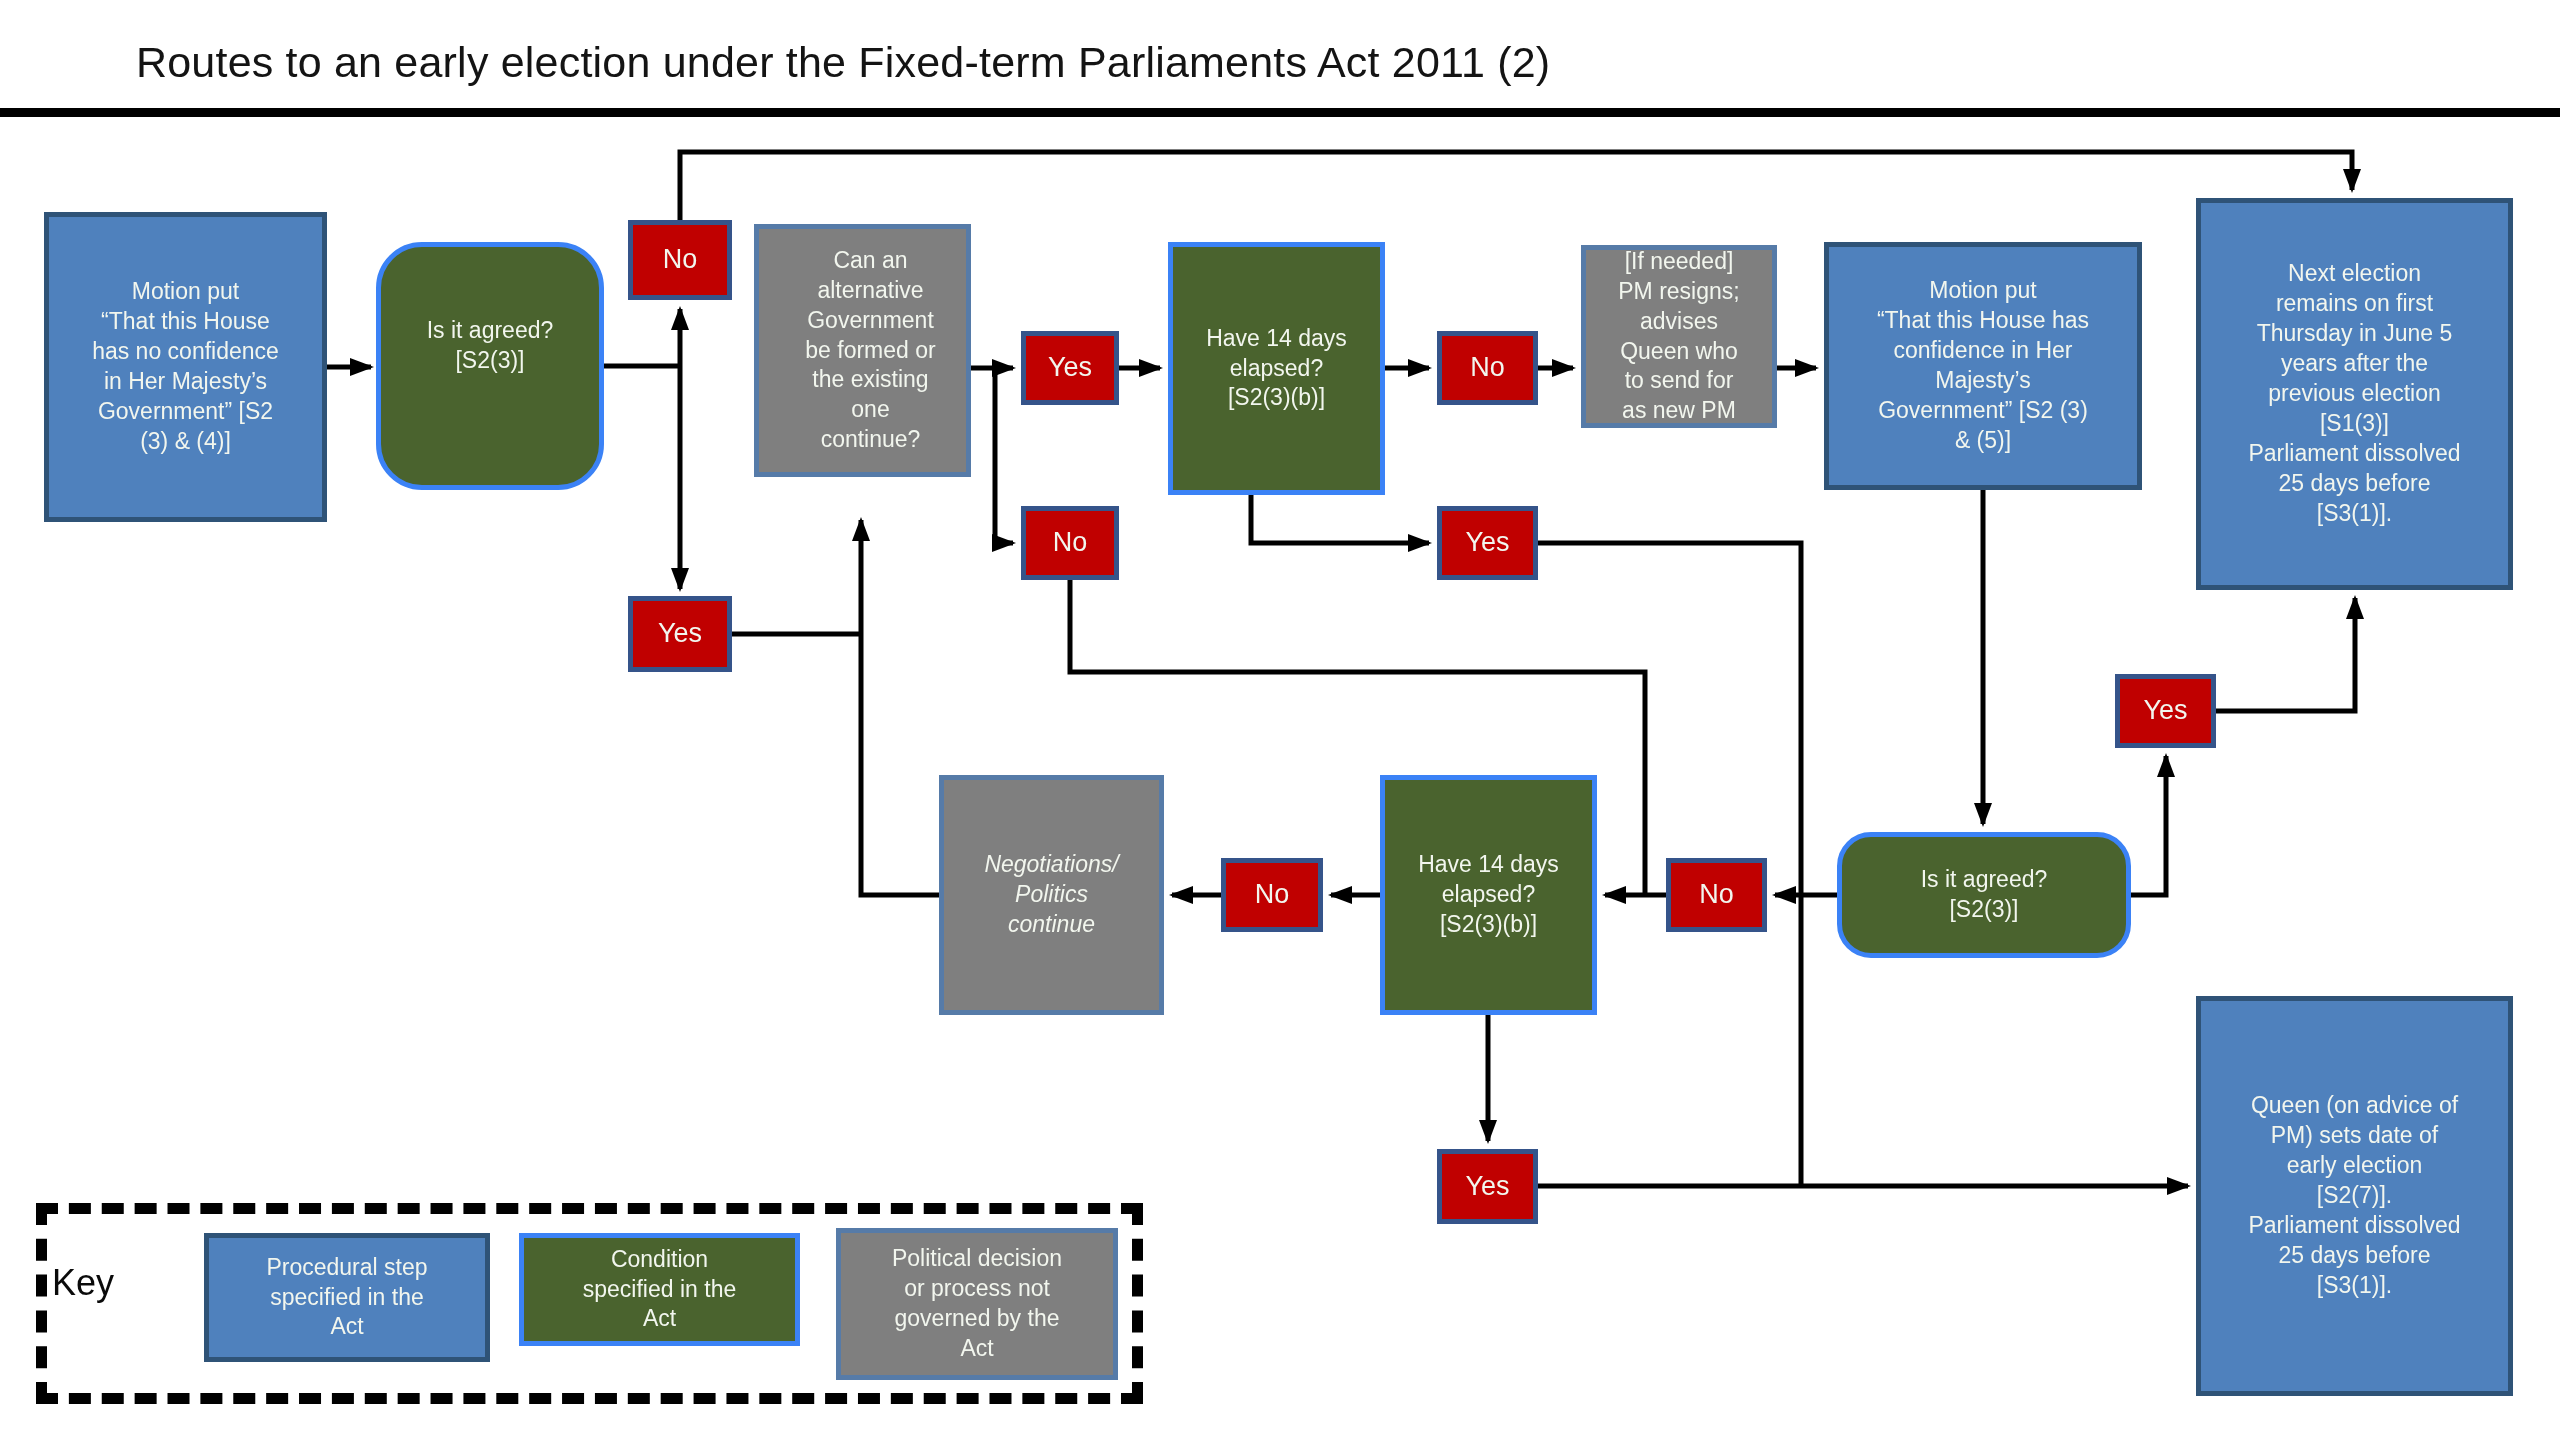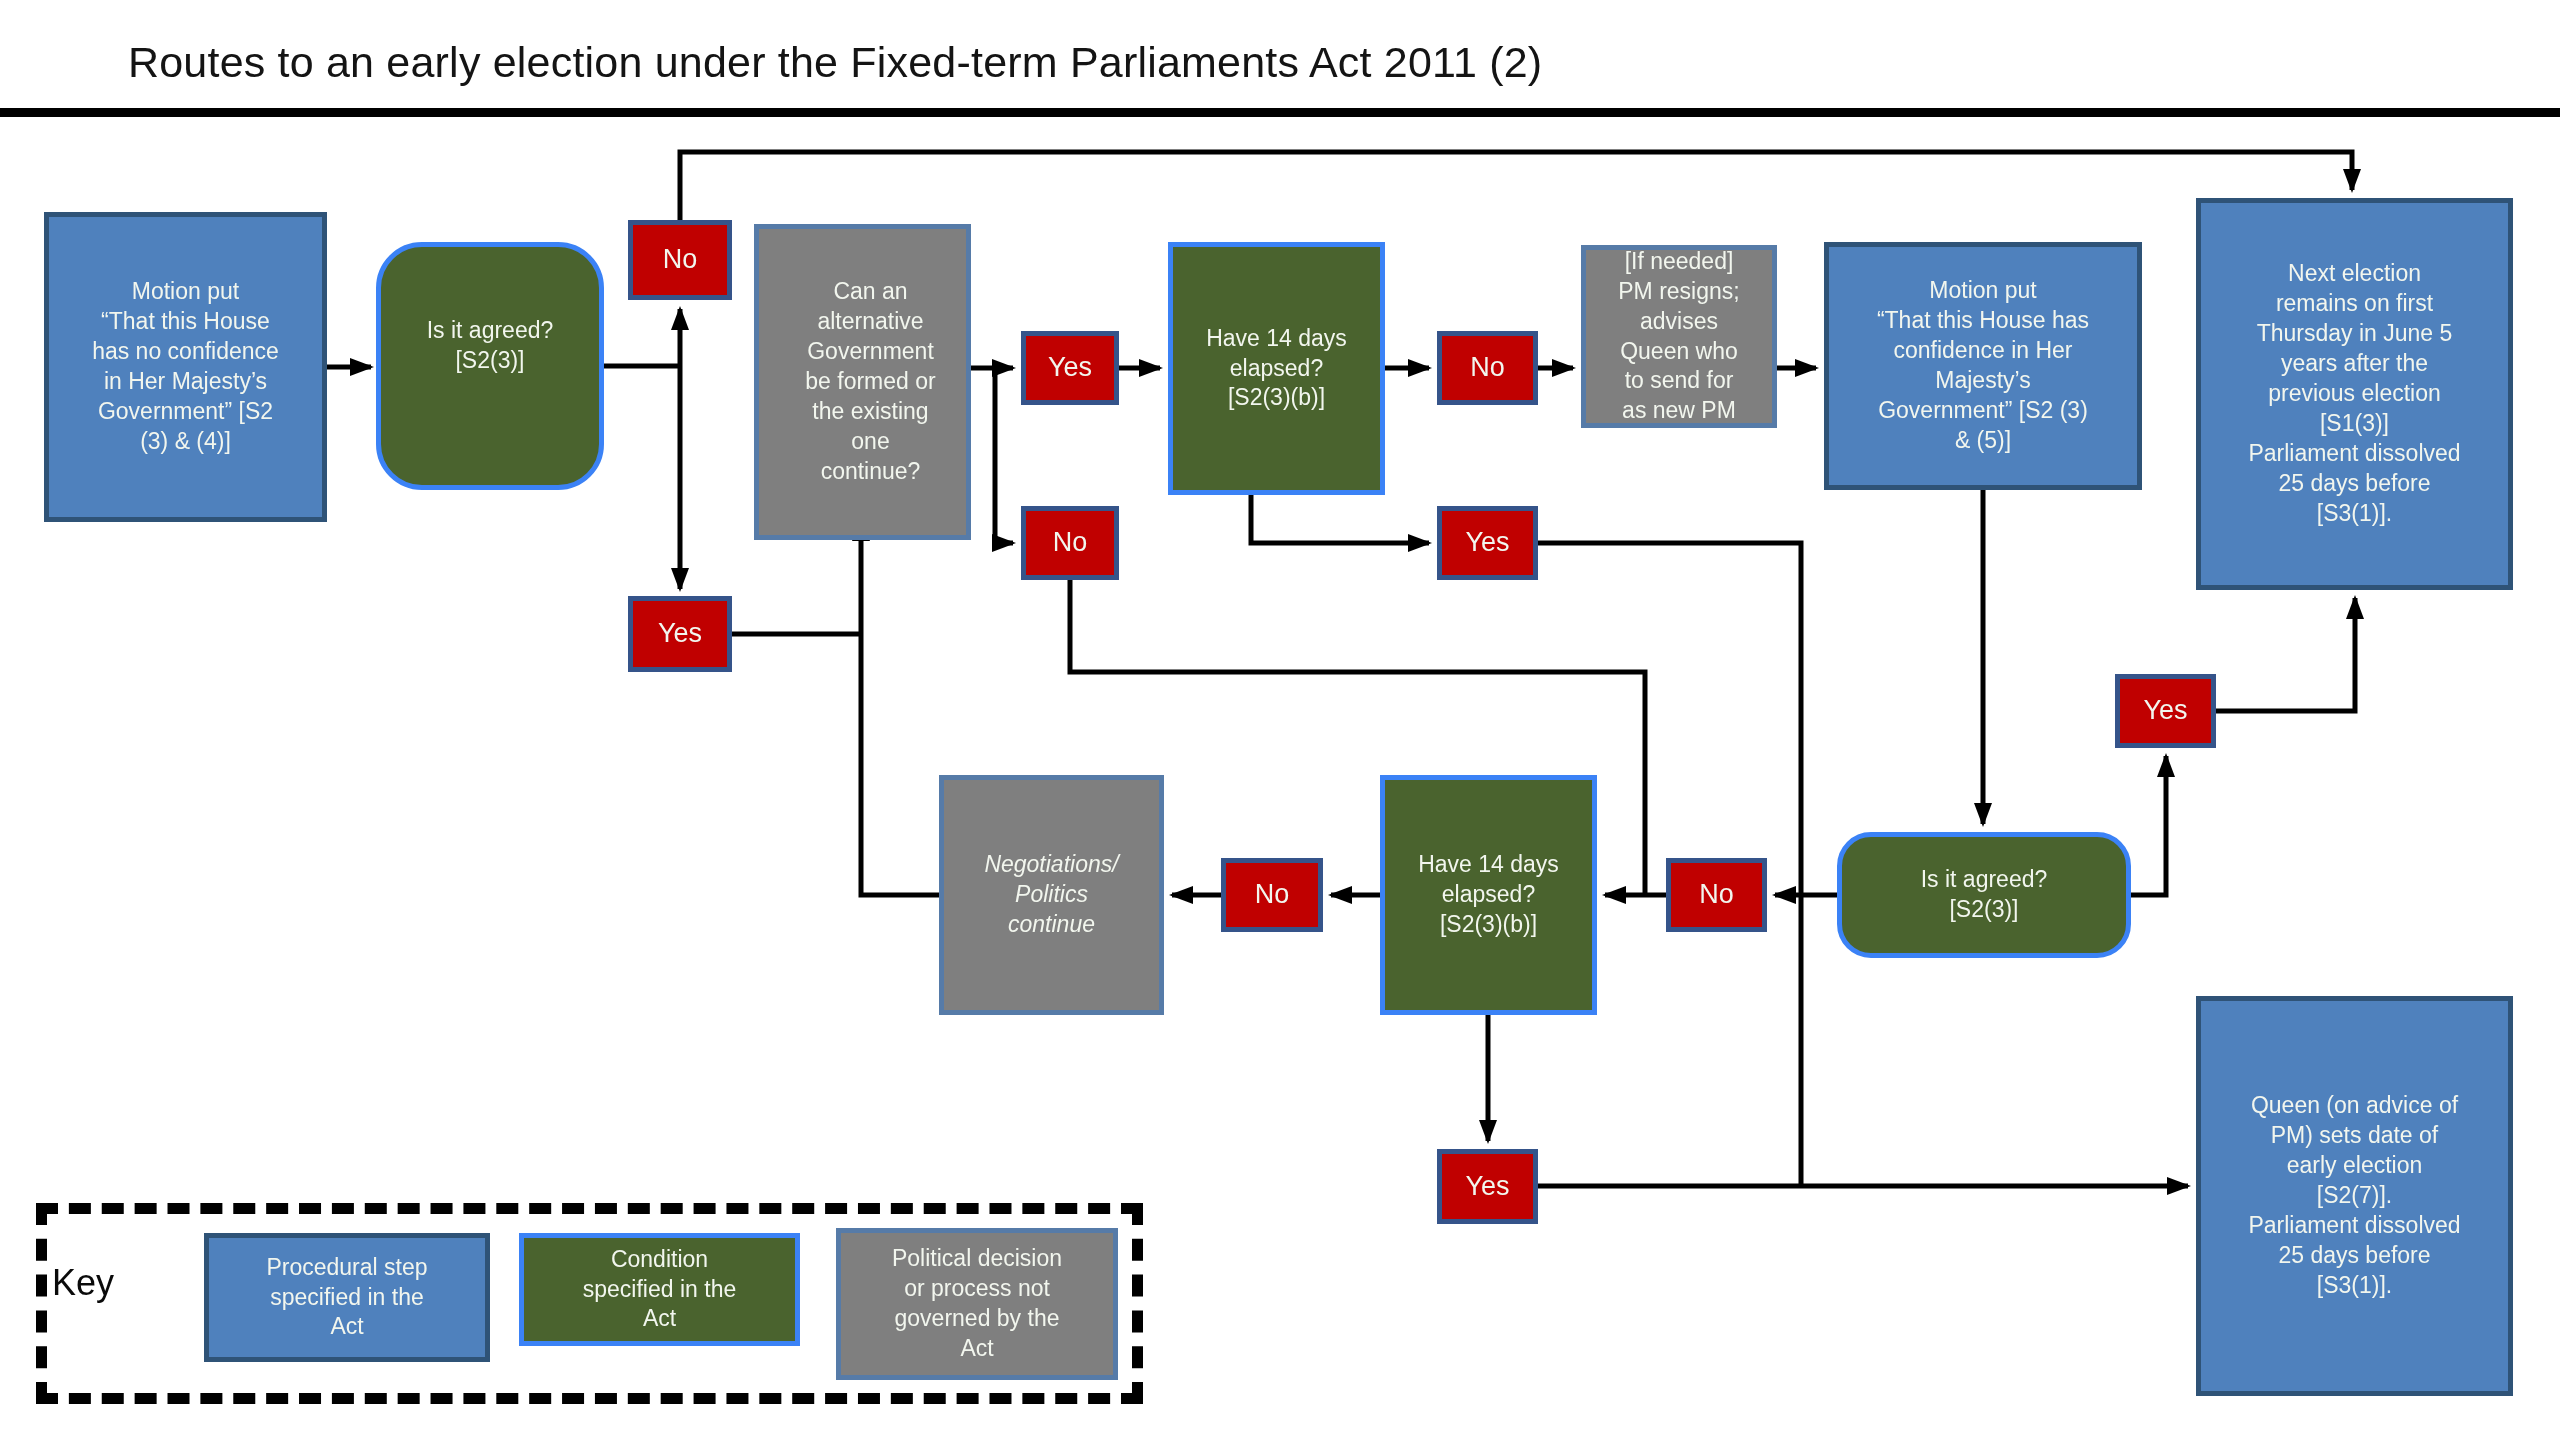--- a/index.html
+++ b/index.html
@@ -8,7 +8,7 @@
     font-family:"Liberation Sans", sans-serif; overflow:hidden;
   }
   .title {
-    position:absolute; left:128px; top:38px; font-size:43px; color:#141414;
+    position:absolute; left:136px; top:38px; font-size:43px; color:#141414;
     letter-spacing:0.2px;
   }
   .rule { position:absolute; left:0; top:108px; width:2560px; height:9px; background:#000; }

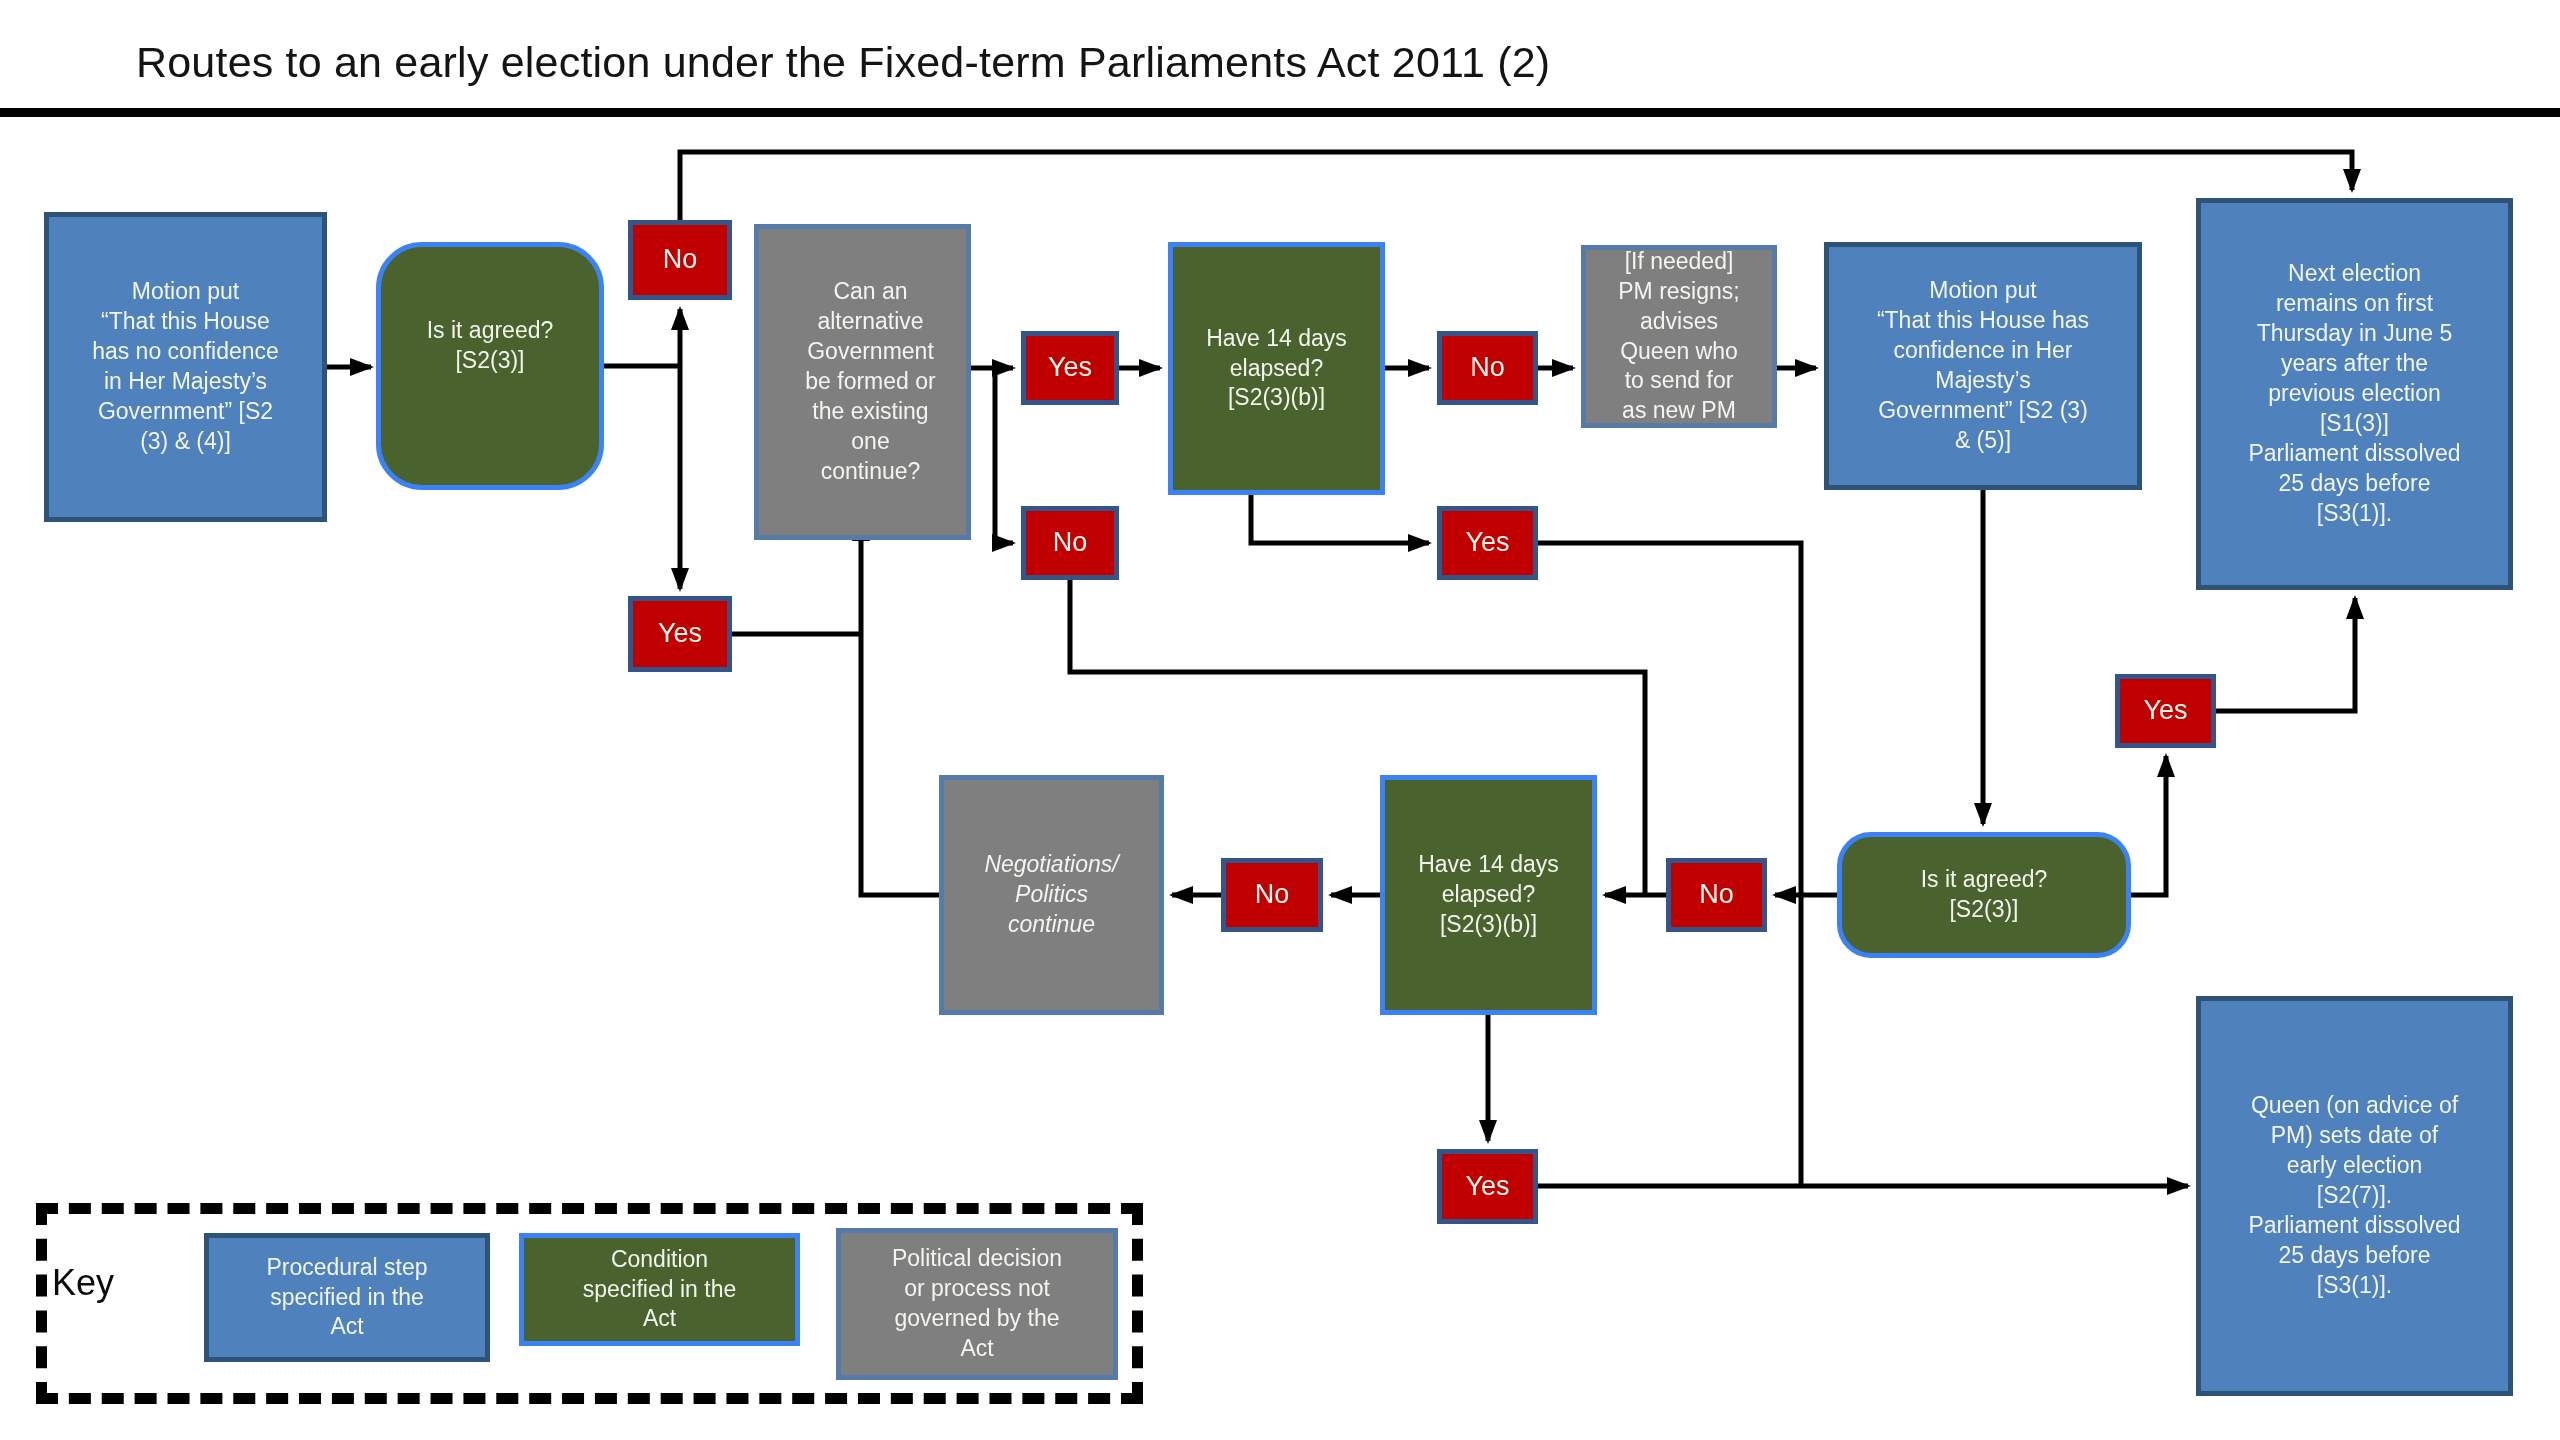--- a/index.html
+++ b/index.html
@@ -89,7 +89,7 @@
 
   <div class="box red" style="left:628px; top:596px; width:104px; height:76px;">Yes</div>
 
-  <div class="box gray" style="left:754px; top:224px; width:217px; height:316px;padding-left:16px;">Can an
+  <div class="box gray" style="left:754px; top:224px; width:217px; height:253px;padding-left:16px;">Can an
 alternative
 Government
 be formed or

